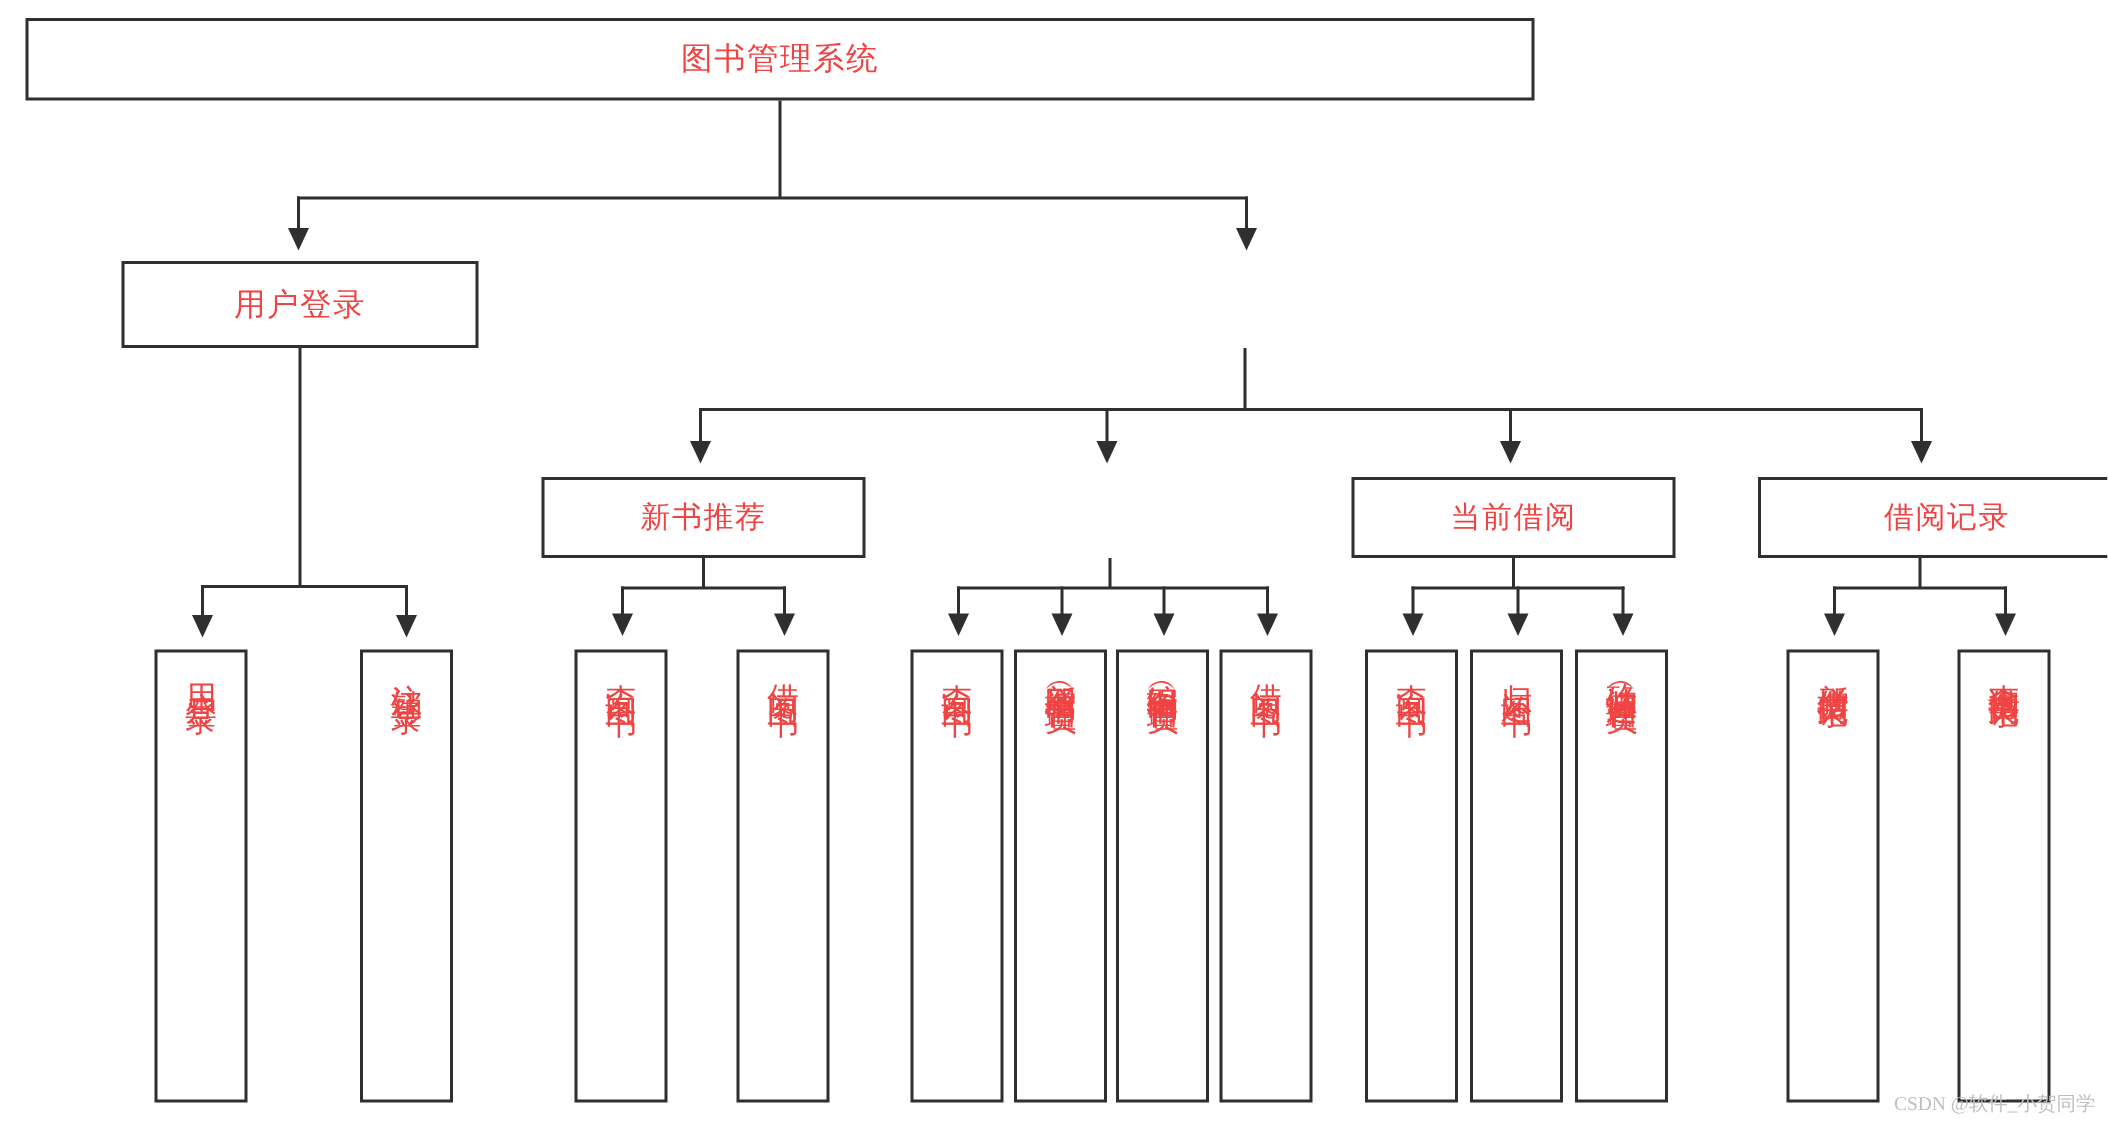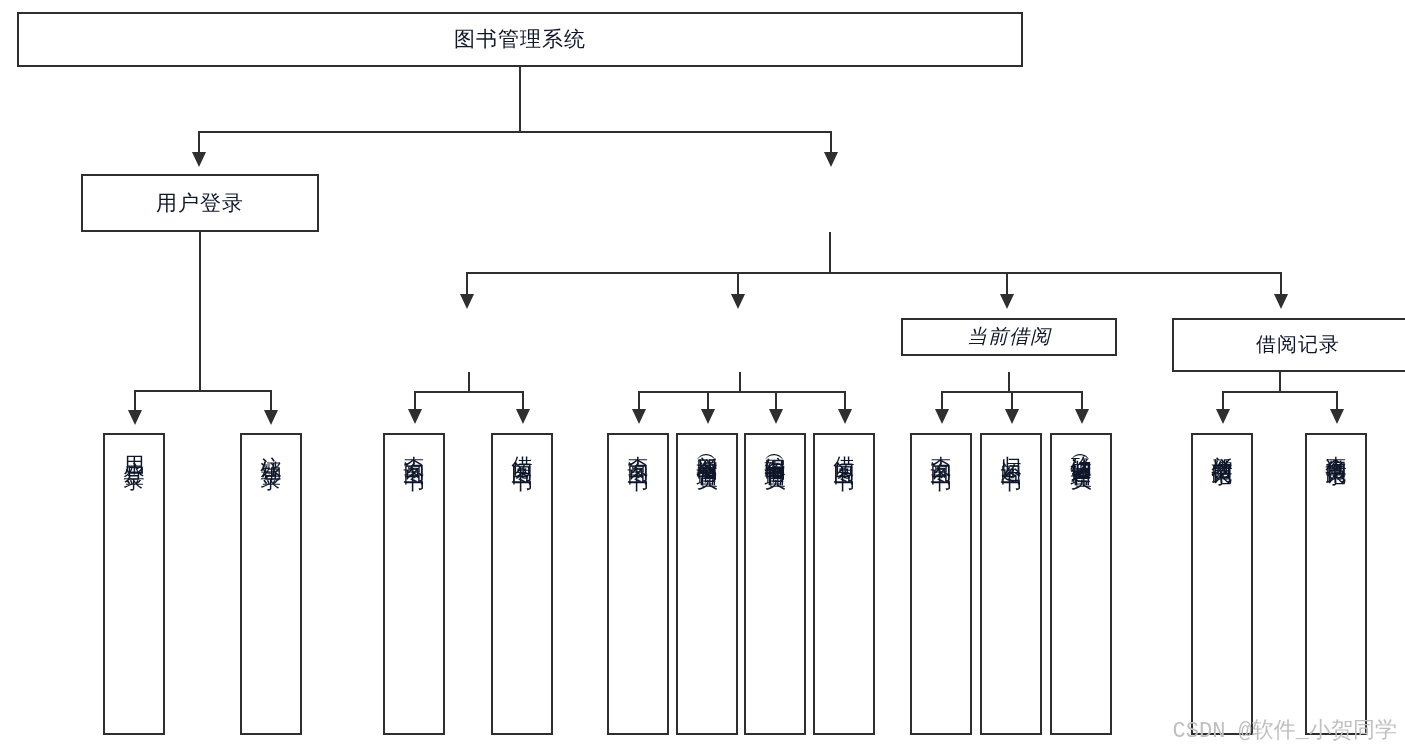--- a/index.html
+++ b/index.html
@@ -21,7 +21,7 @@
     box-sizing: border-box;
     border: 2px solid #2f2f2f;
     background: #ffffff;
-    color: #0f172a;
+    color: #ef4444;
     display: flex;
     align-items: center;
     justify-content: center;

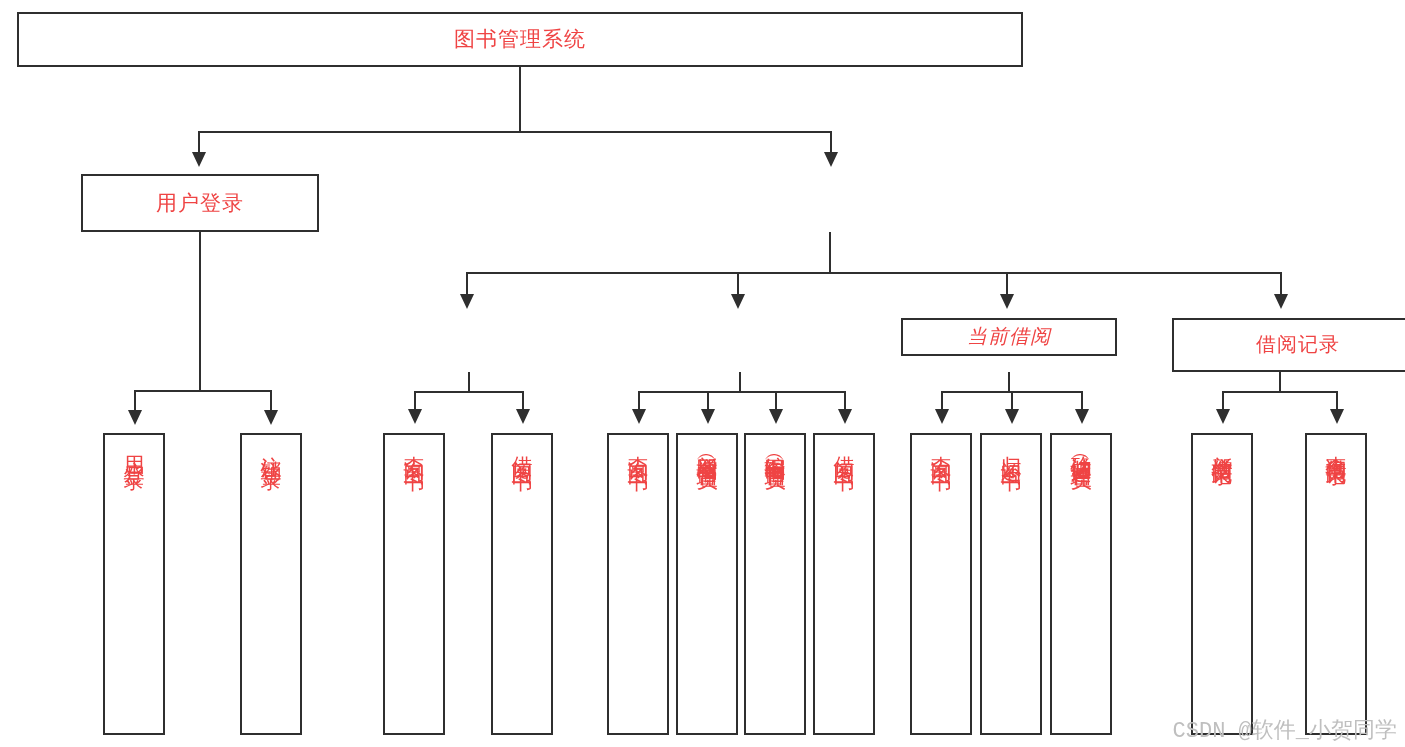--- a/index.html
+++ b/index.html
@@ -126,6 +126,9 @@
   <div class="vline" style="left:1280px; top:272px; height:24px;"></div>
   <div class="arrow" style="left:1274px; top:294px;"></div>
 
+  <div class="node lvl3" style="left:361px; top:318px; width:216px; height:54px;">
+    <span class="label">新书推荐</span>
+  </div>
   <div class="node lvl3" style="left:901px; top:318px; width:216px; height:38px;font-style:italic;">
     <span class="label">当前借阅</span>
   </div>

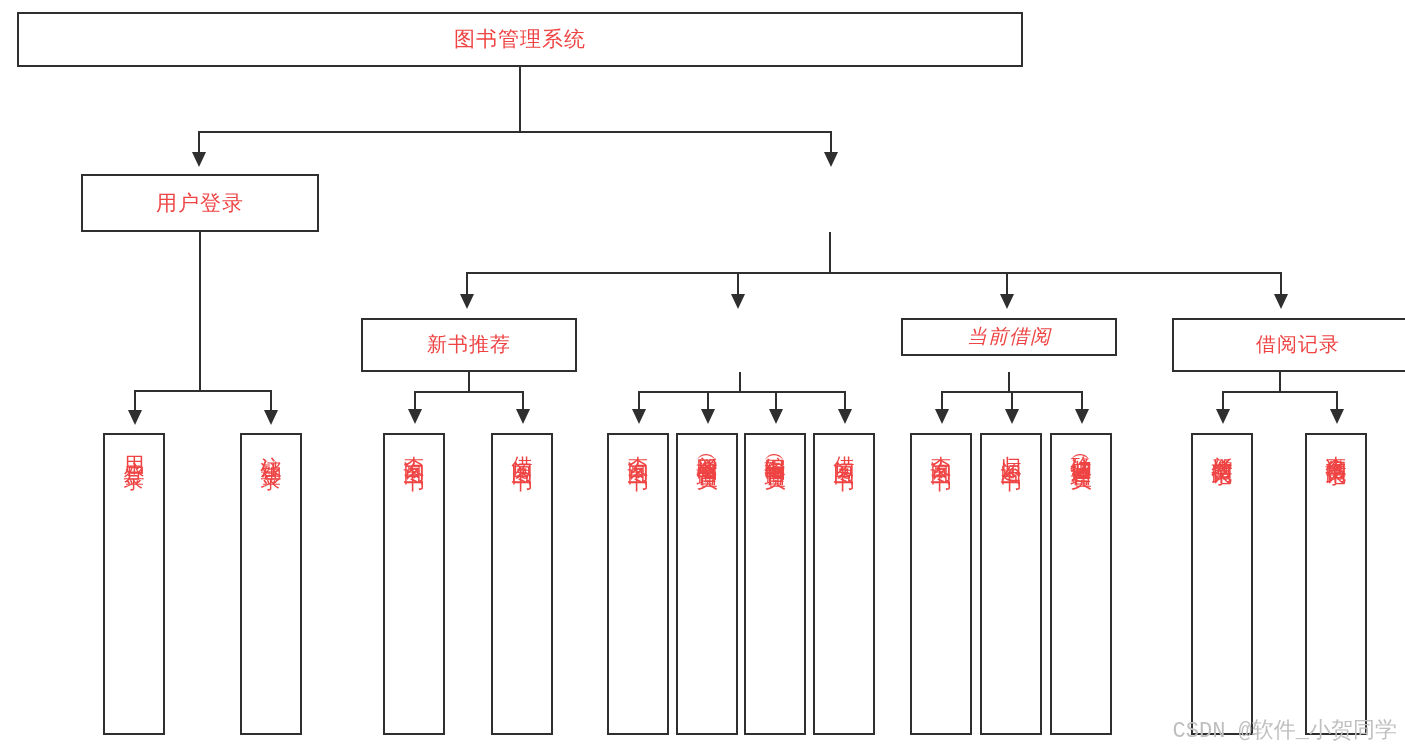--- a/index.html
+++ b/index.html
@@ -129,7 +129,7 @@
   <div class="node lvl3" style="left:361px; top:318px; width:216px; height:54px;">
     <span class="label">新书推荐</span>
   </div>
-  <div class="node lvl3" style="left:901px; top:318px; width:216px; height:38px;font-style:italic;">
+  <div class="node lvl3" style="left:901px; top:318px; width:216px; height:54px;">
     <span class="label">当前借阅</span>
   </div>
   <div class="node lvl3" style="left:1172px; top:318px; width:252px; height:54px;">

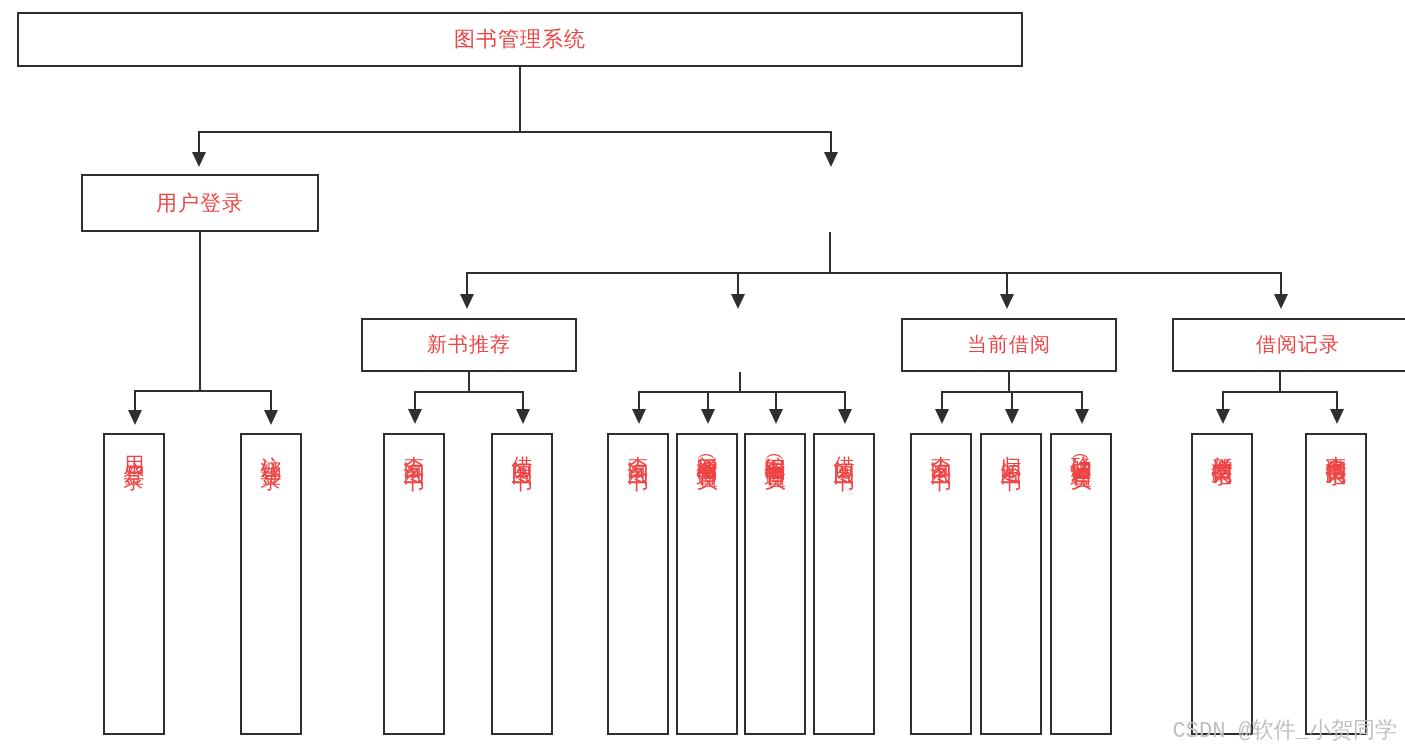--- a/index.html
+++ b/index.html
@@ -77,10 +77,10 @@
     position: absolute;
     right: 8px;
     bottom: 2px;
-    font-size: 22px;
+    font-size: 13px;
     color: #bfbfbf;
     white-space: nowrap;
-    font-family: Liberation Mono, monospace;
+    font-family: Liberation Serif, serif;
     margin-left: 41px;
   }
 </style>

